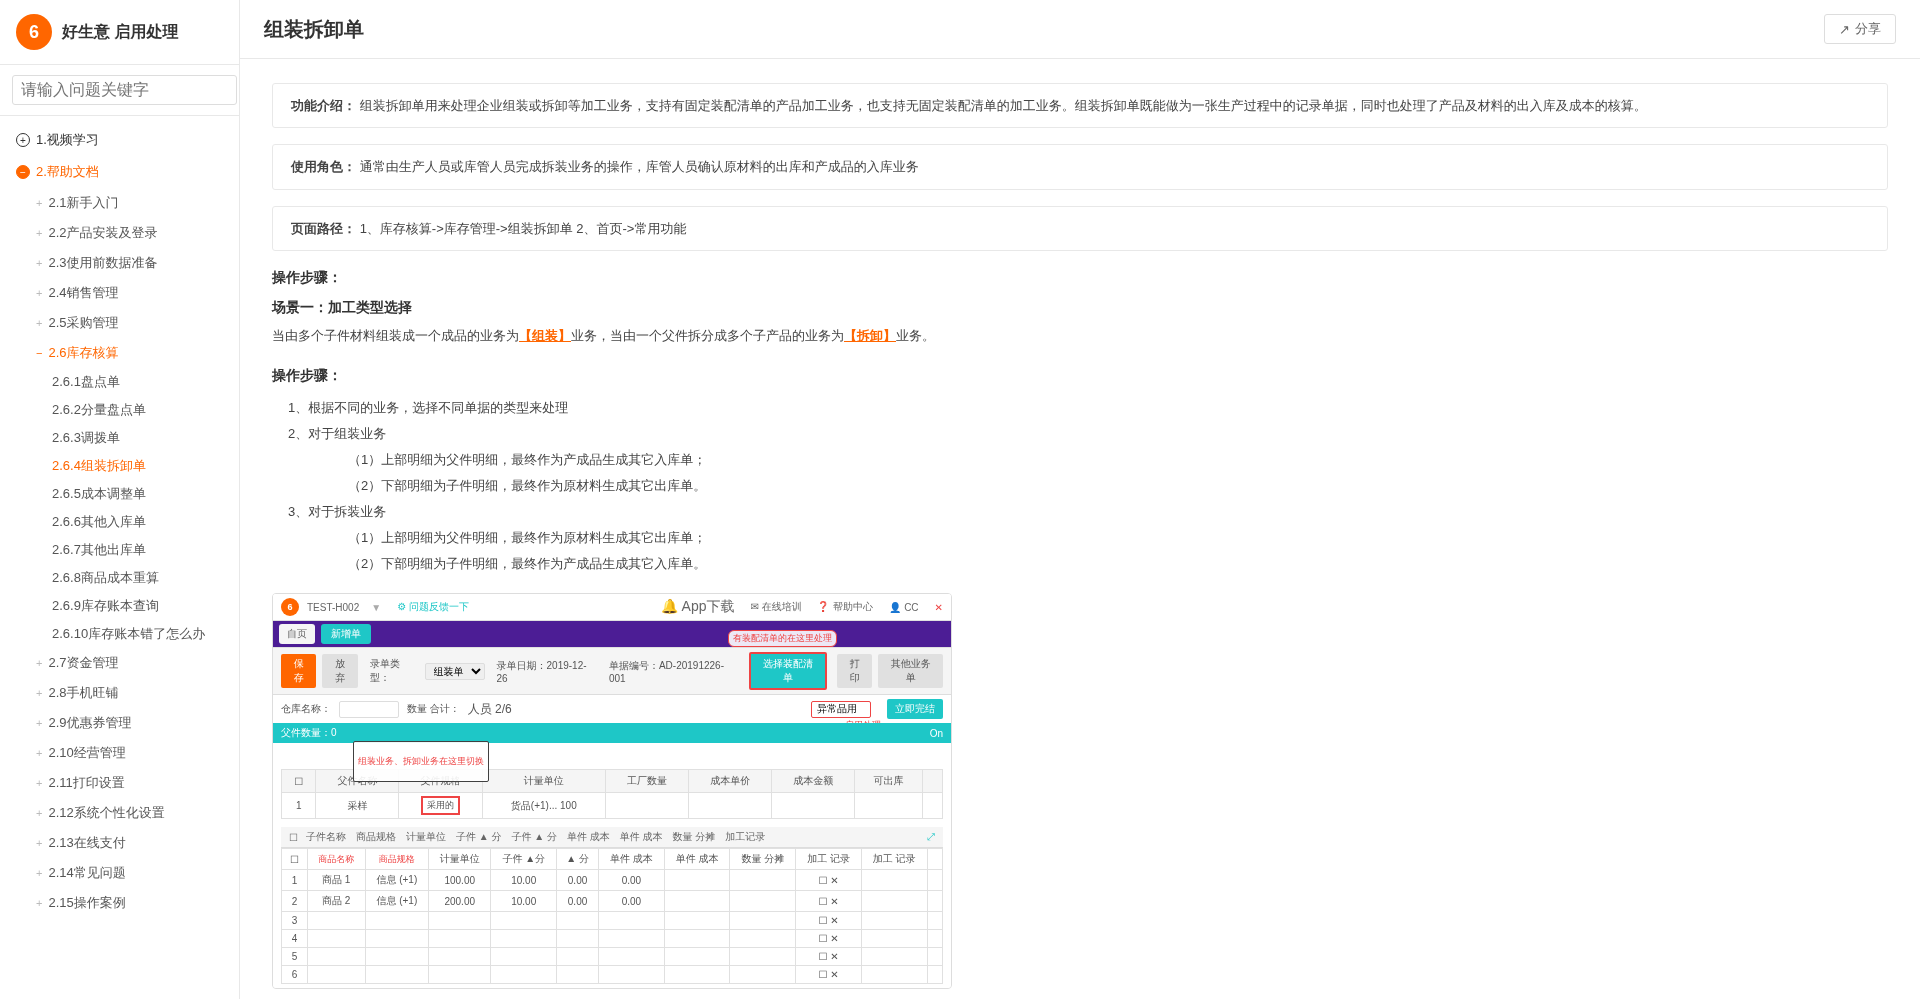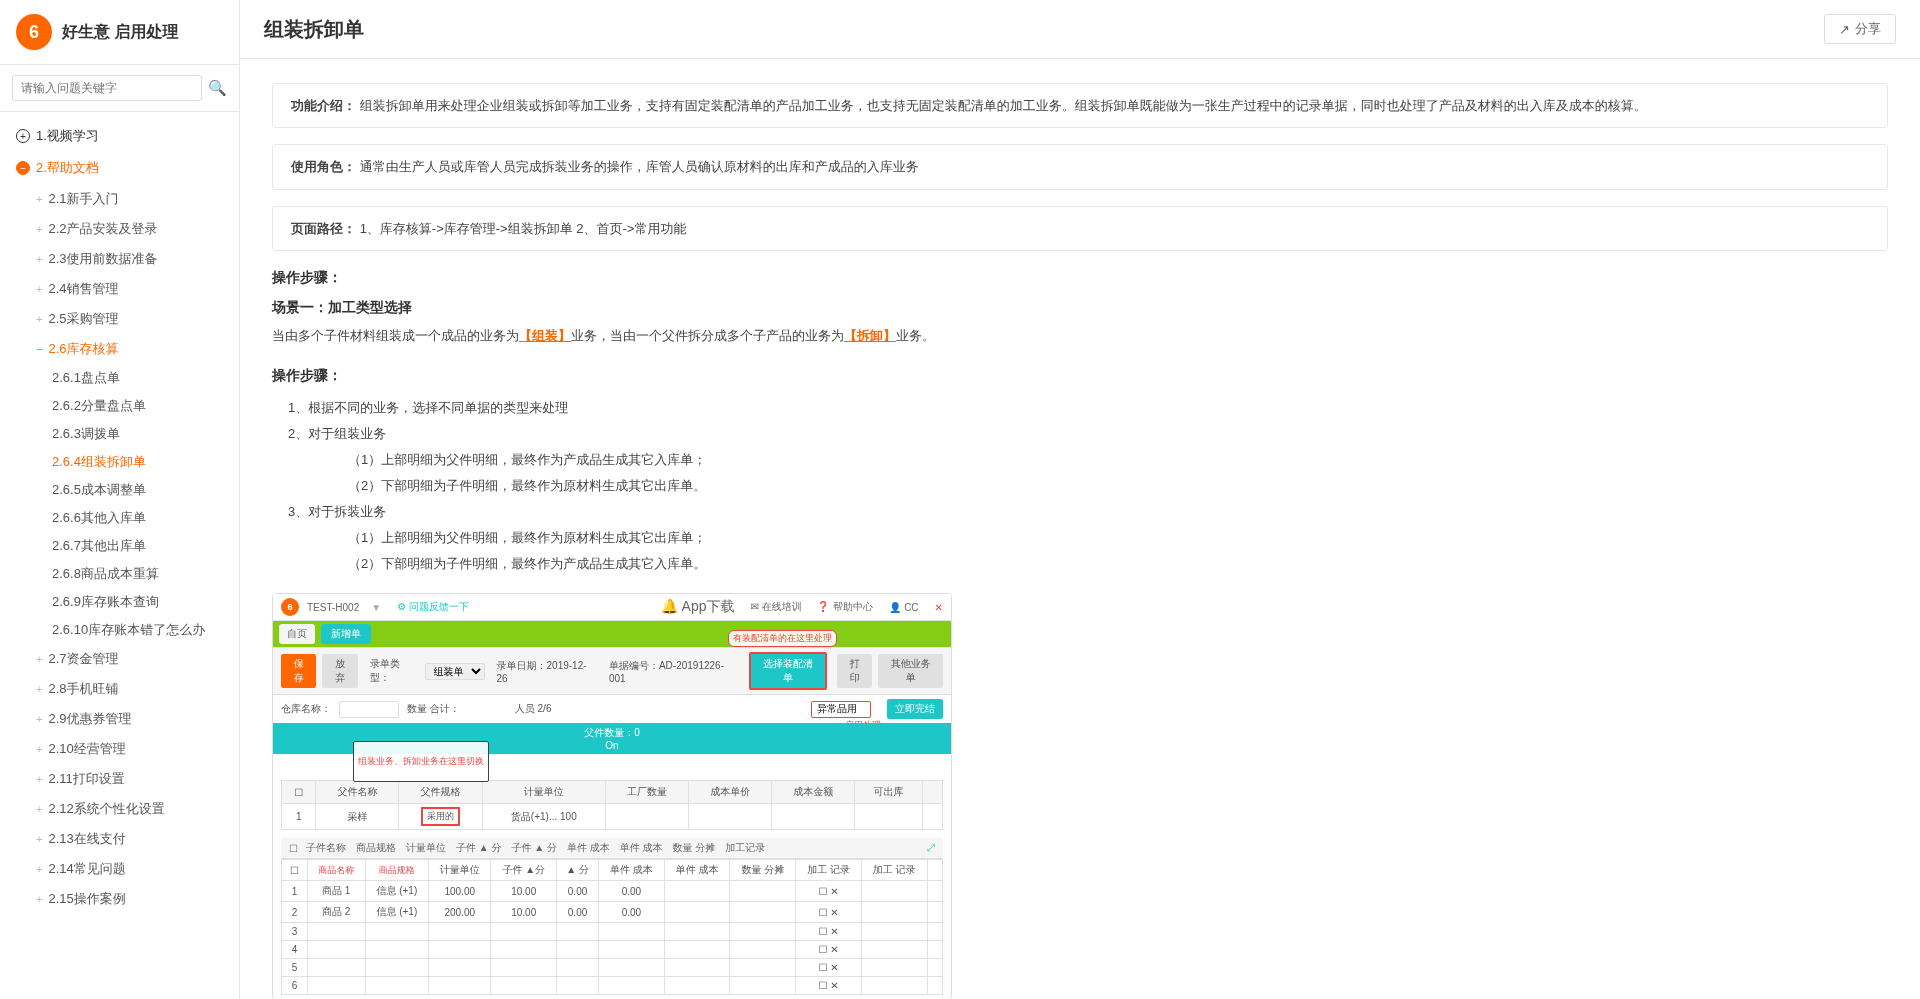--- a/index.html
+++ b/index.html
@@ -72,7 +72,7 @@
     <span id="sidebar-title">好生意 启用处理</span>
   </div>
   <div id="search-box">
-    <input id="search-input" type="text" style="flex: 1 1 0%; border: 1px solid rgb(221, 221, 221); border-radius: 3px; padding: 5px 8px; font-size: 12px; outline: none; color: rgb(153, 153, 153);" placeholder="请输入问题关键字">
+    <input id="search-input" type="text" style="flex: 1 1 0%; border: 1px solid rgb(221, 221, 221); border-radius: 3px; padding: 5px 8px; font-size: 16px; outline: none; color: rgb(153, 153, 153);" placeholder="请输入问题关键字">
     <button id="search-btn" style="background:none;border:none;cursor:pointer;color:#999;font-size:15px;">🔍</button>
   </div>
   <div id="nav-tree">

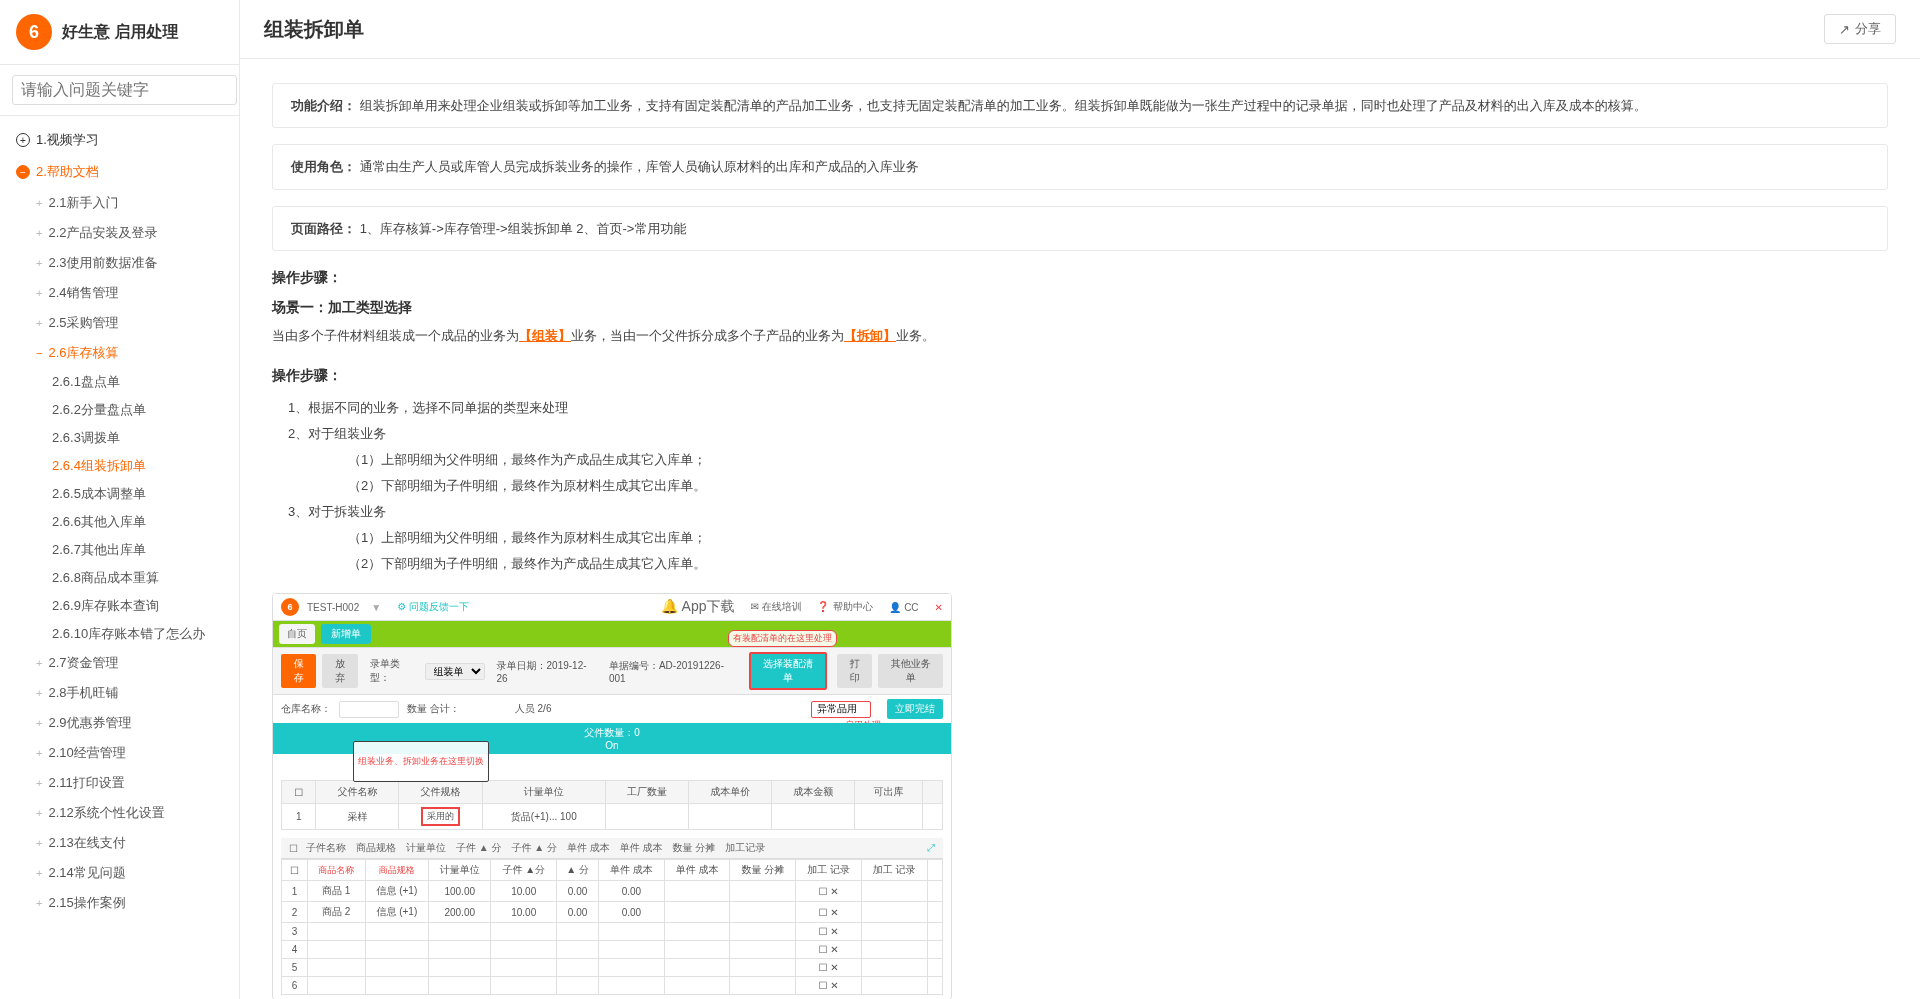--- a/index.html
+++ b/index.html
@@ -45,7 +45,7 @@
     .screenshot-inner { background: #fff; position: relative; }
     .mock-app-bar { background: #fff; border-bottom: 1px solid #e0e0e0; padding: 4px 8px; display: flex; align-items: center; gap: 8px; font-size: 11px; }
     .mock-app-logo { width: 18px; height: 18px; background: #f60; border-radius: 50%; display: inline-flex; align-items: center; justify-content: center; color: #fff; font-size: 9px; font-weight: bold; }
-    .mock-top-bar { background: #84cc16; border-bottom: 1px solid #e0e0e0; padding: 3px 6px; display: flex; align-items: center; gap: 6px; font-size: 10px; color: #666; }
+    .mock-top-bar { background: #4c1d95; border-bottom: 1px solid #e0e0e0; padding: 3px 6px; display: flex; align-items: center; gap: 6px; font-size: 10px; color: #666; }
     .mock-tab-active { background: #1ec7c7; color: #fff; padding: 3px 10px; border-radius: 3px; font-size: 10px; cursor: pointer; }
     .mock-tab { background: #f5f5f5; color: #666; padding: 3px 8px; border-radius: 3px; font-size: 10px; }
     .mock-toolbar { background: #f5f5f5; padding: 4px 8px; display: flex; align-items: center; gap: 6px; border-bottom: 1px solid #ddd; }

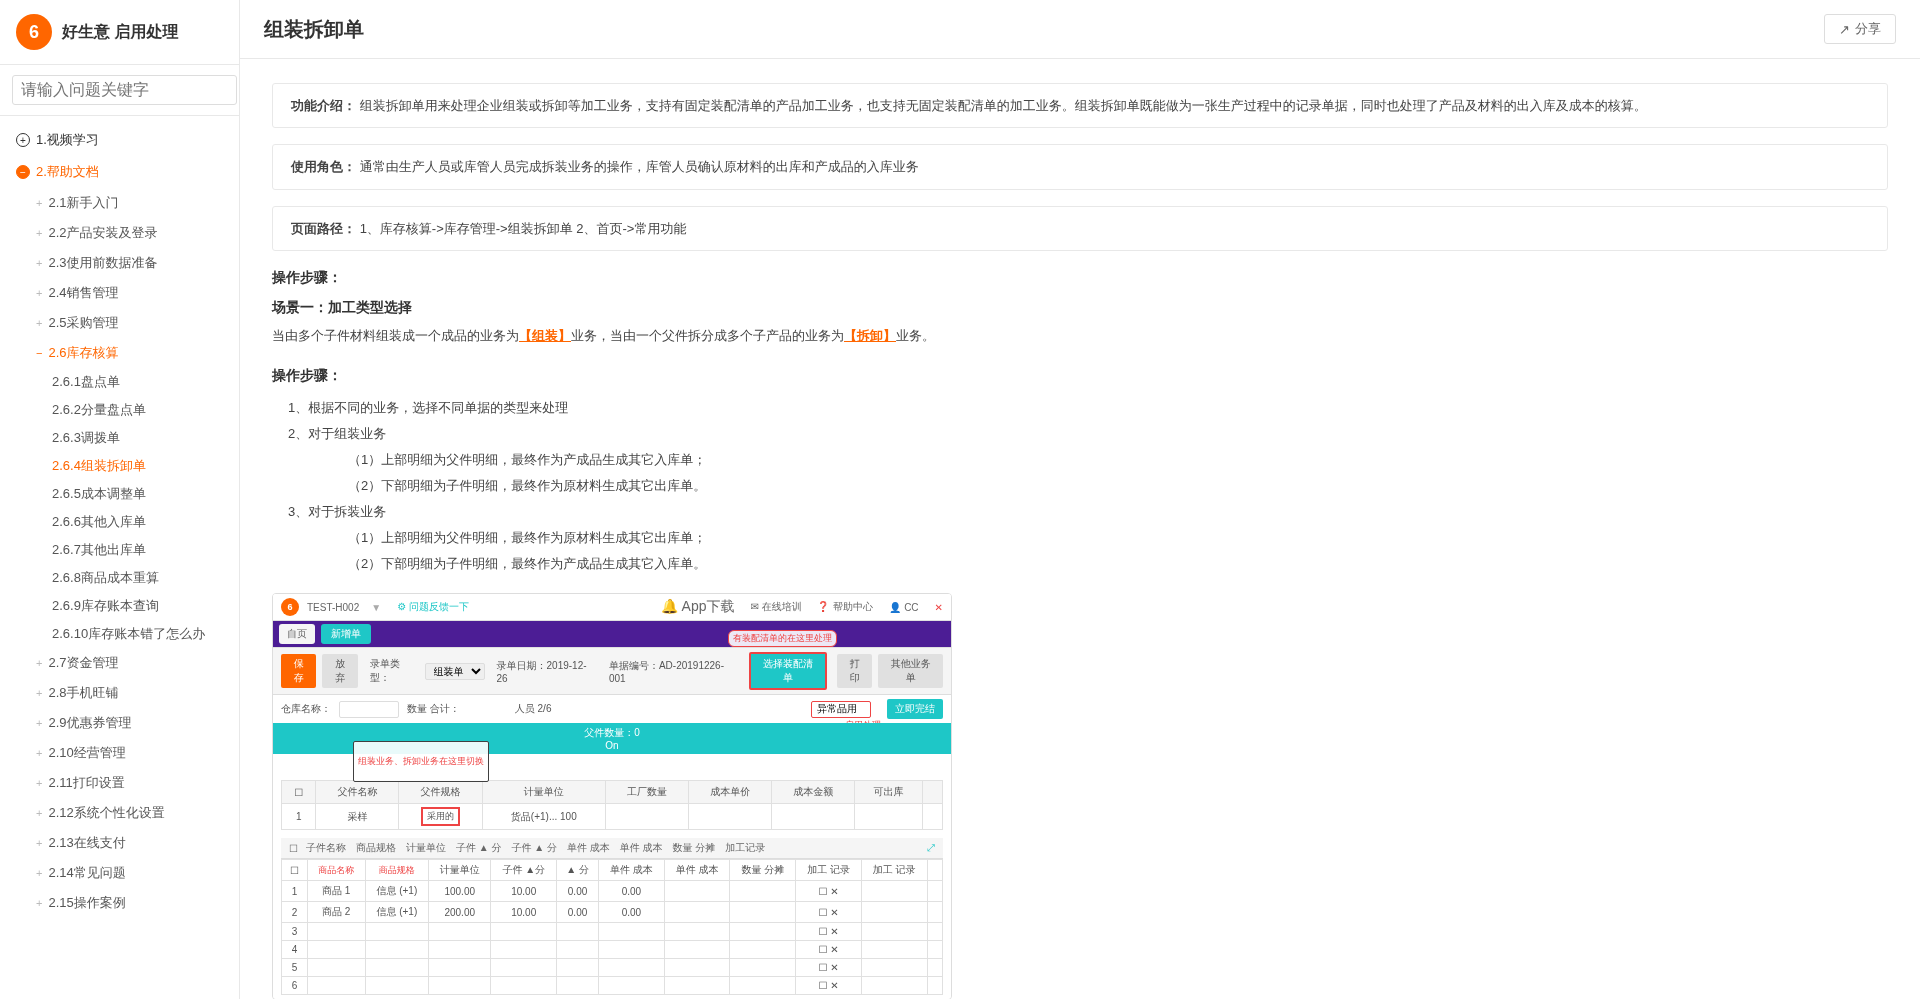--- a/index.html
+++ b/index.html
@@ -251,7 +251,7 @@
           <span class="mock-label">仓库名称：</span>
           <input class="mock-input" value="" style="width: 60px;">
           <span class="mock-label">数量 合计：</span>
-          <span style="font-size:10px;margin-left:47px;">人员 2/6</span>
+          <span style="font-size:12px;">人员 2/6</span>
           <div style="flex:1;"></div>
 
           <div style="position:relative;display:inline-block;">

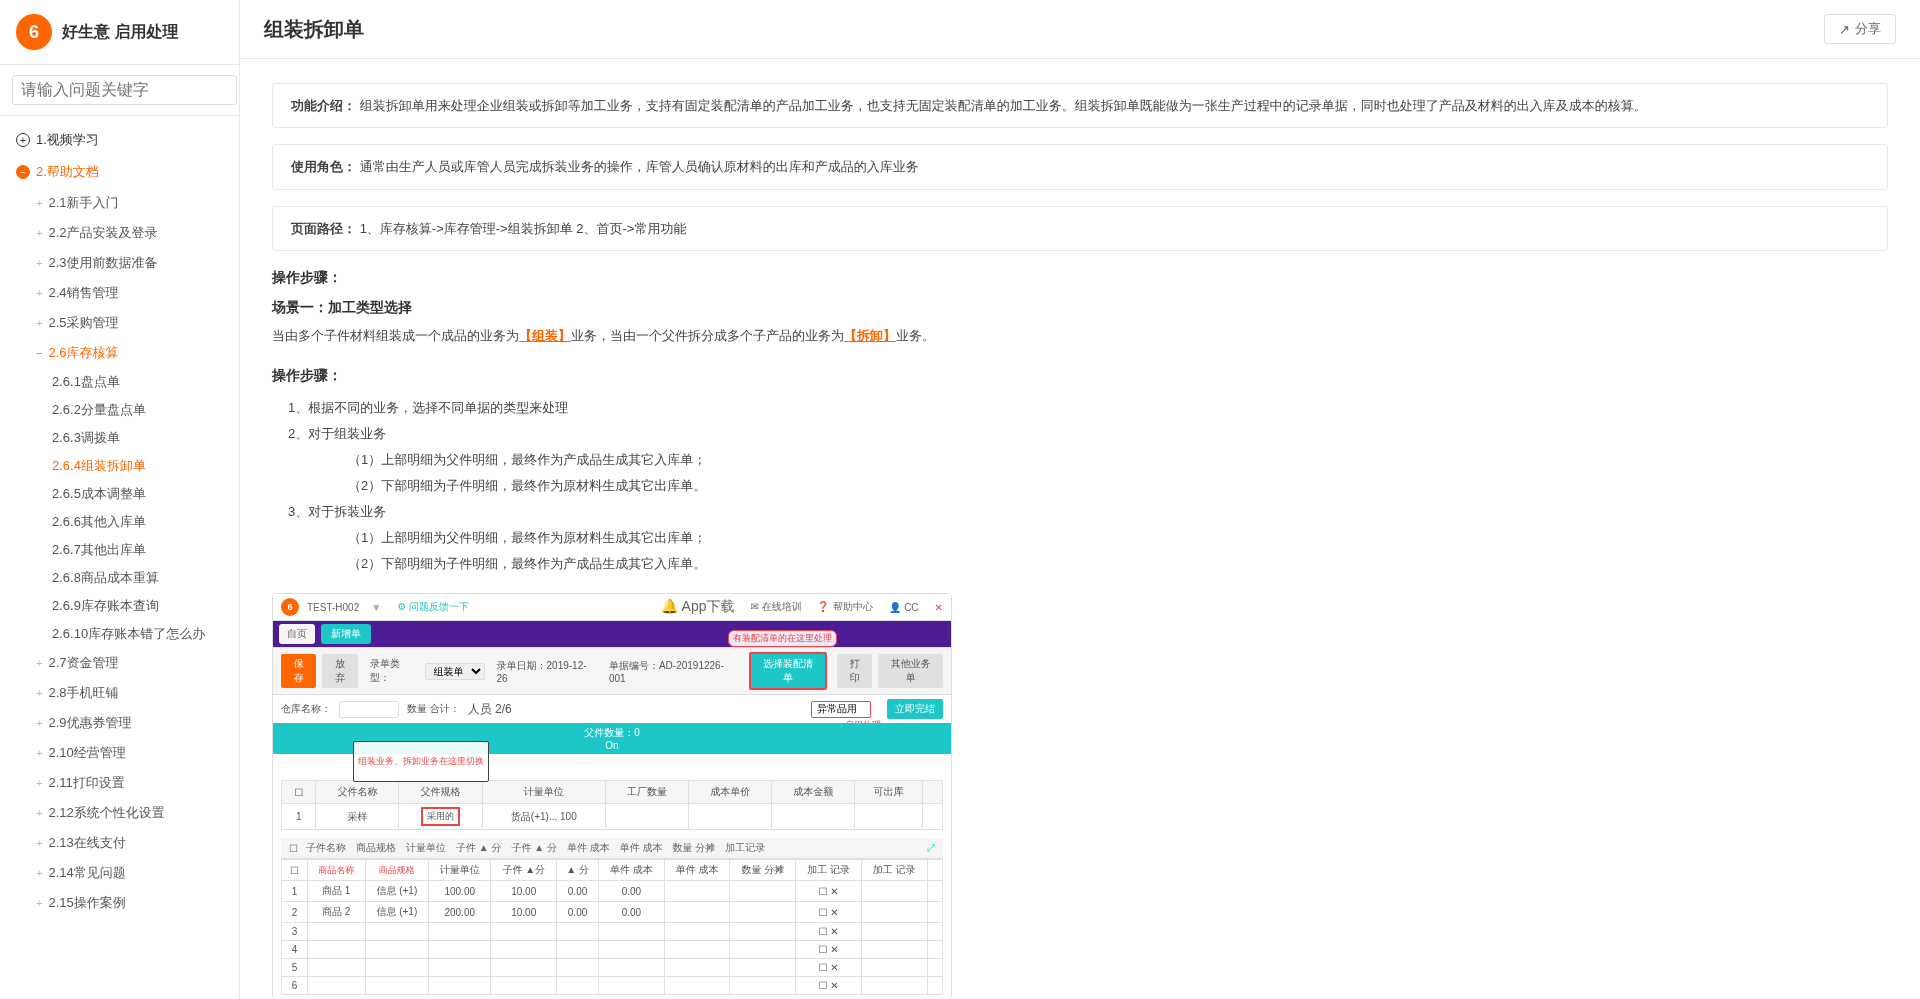--- a/index.html
+++ b/index.html
@@ -61,7 +61,7 @@
     .mock-table td { padding: 3px 6px; border: 1px solid #e0e0e0; text-align: center; color: #555; }
     .mock-table-section { padding: 4px 8px; }
     .mock-table-header { background: #f5f5f5; padding: 3px 8px; font-size: 10px; color: #666; display: flex; align-items: center; gap: 4px; border-bottom: 1px solid #ddd; }
-    .mock-green-bar { background: #1ec7c7; color: #fff; padding: 3px 8px; font-size: 10px; display: flex; align-items: center; justify-content: space-between; flex-direction: column; }
+    .mock-green-bar { background: #1ec7c7; color: #fff; padding: 3px 8px; font-size: 10px; display: flex; align-items: center; justify-content: space-between; }
   </style>
 </head>
 <body>

